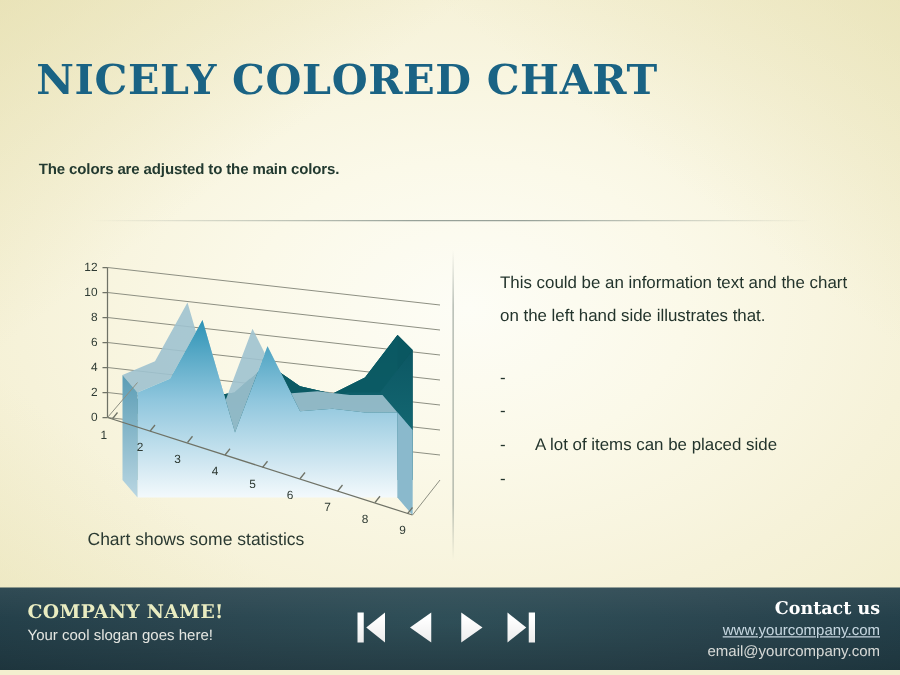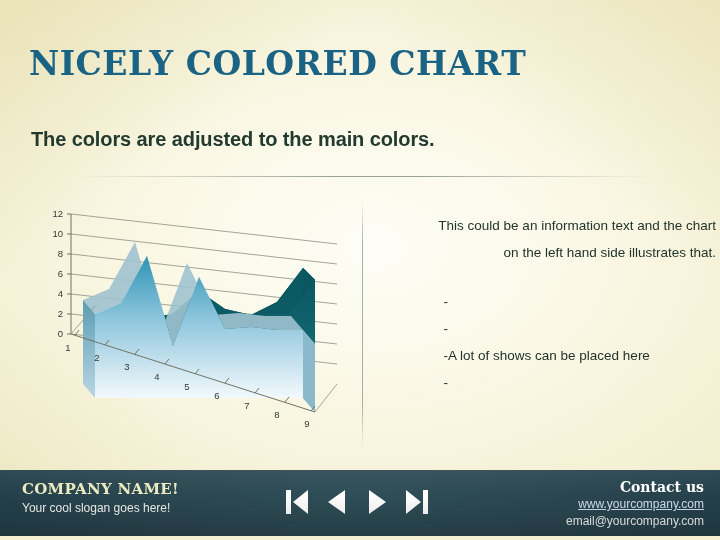--- a/index.html
+++ b/index.html
@@ -33,7 +33,7 @@
   }
   #subtitle{
     position:absolute;left:31px;top:128px;
-    font-size:20px;font-weight:bold;color:#233a30;
+    font-size:12px;font-weight:bold;color:#233a30;
     letter-spacing:-.1px;
   }
 

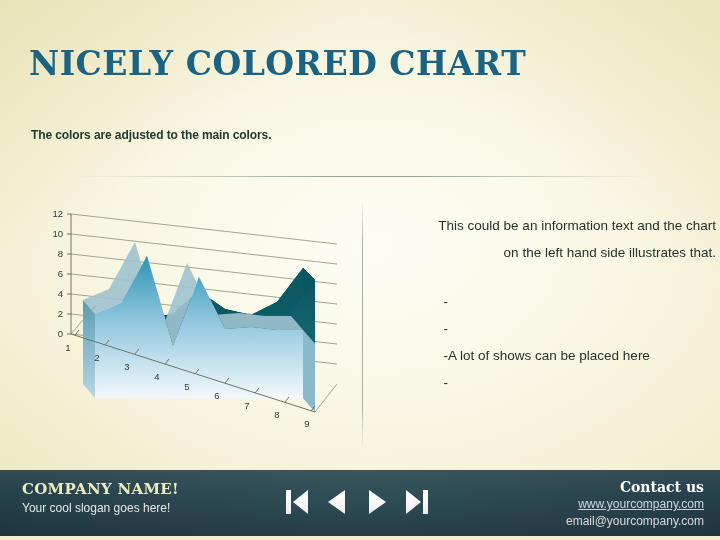--- a/index.html
+++ b/index.html
@@ -47,7 +47,7 @@
   }
 
   
-  #chart-block{position:absolute;left:19px;top:196px;width:330px;height:250px;}
+  #chart-block{position:absolute;left:34px;top:196px;width:330px;height:250px;}
   #chart-svg{display:block;}
   .axis-num{font-family:"Liberation Sans",sans-serif;font-size:9.5px;fill:#2f3b34;}
   #chart-caption{

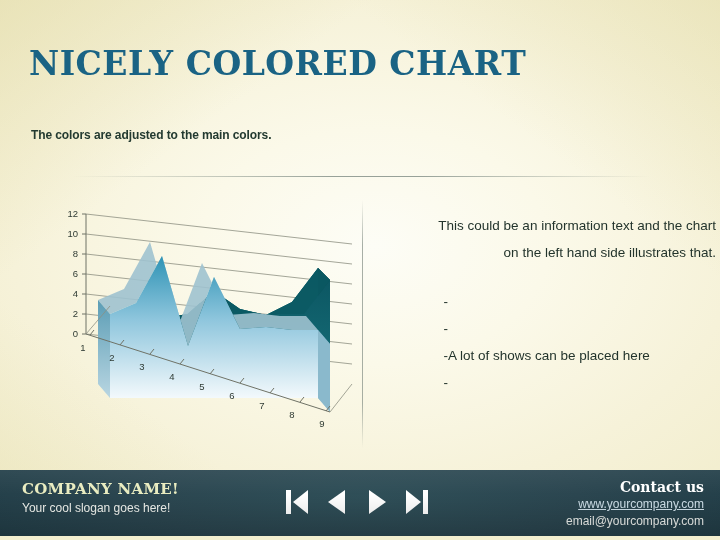--- a/index.html
+++ b/index.html
@@ -56,7 +56,7 @@
   }
 
   
-  #info-panel{position:absolute;left:420px;top:212px;width:296px;text-align:right;}
+  #info-panel{position:absolute;left:400px;top:212px;width:296px;}
   #info-para{
     font-size:13.5px;line-height:27px;color:#23342c;
   }

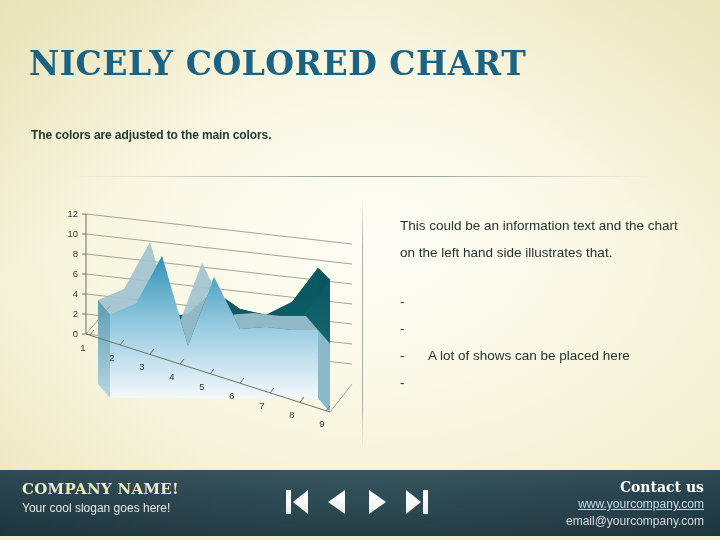--- a/index.html
+++ b/index.html
@@ -248,7 +248,7 @@
       </li>
       <li>
         <span class="dash">-</span>
-        <span>A lot of shows can be placed here</span>
+        <span>A lot of items can be placed side</span>
       </li>
       <li>
         <span class="dash">-</span>

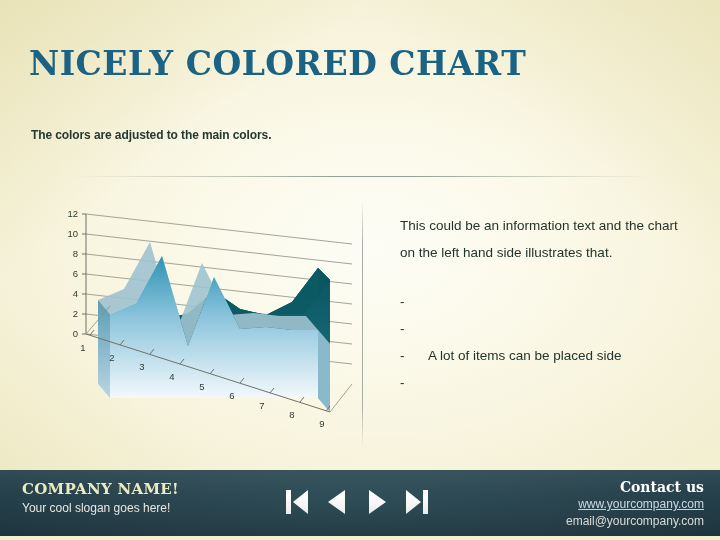--- a/index.html
+++ b/index.html
@@ -236,6 +236,7 @@
     </svg>
   </div>
 
+  <div id="chart-caption">Chart shows some statistics</div>
 
   <div id="info-panel">
     <div id="info-para">This could be an information text and the chart on the left hand side illustrates that.</div>

